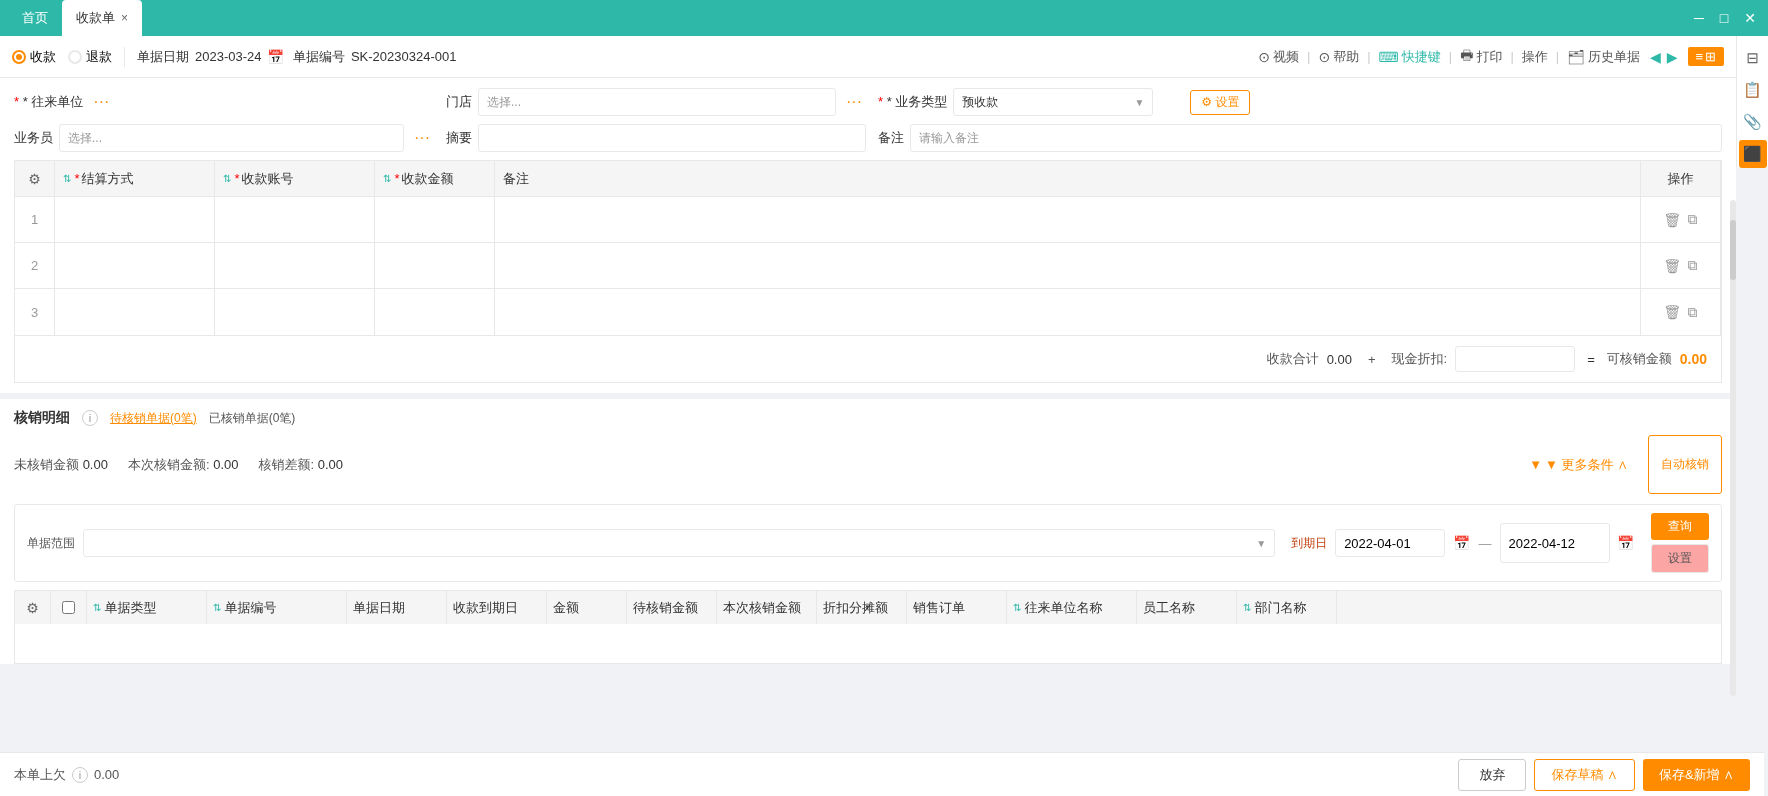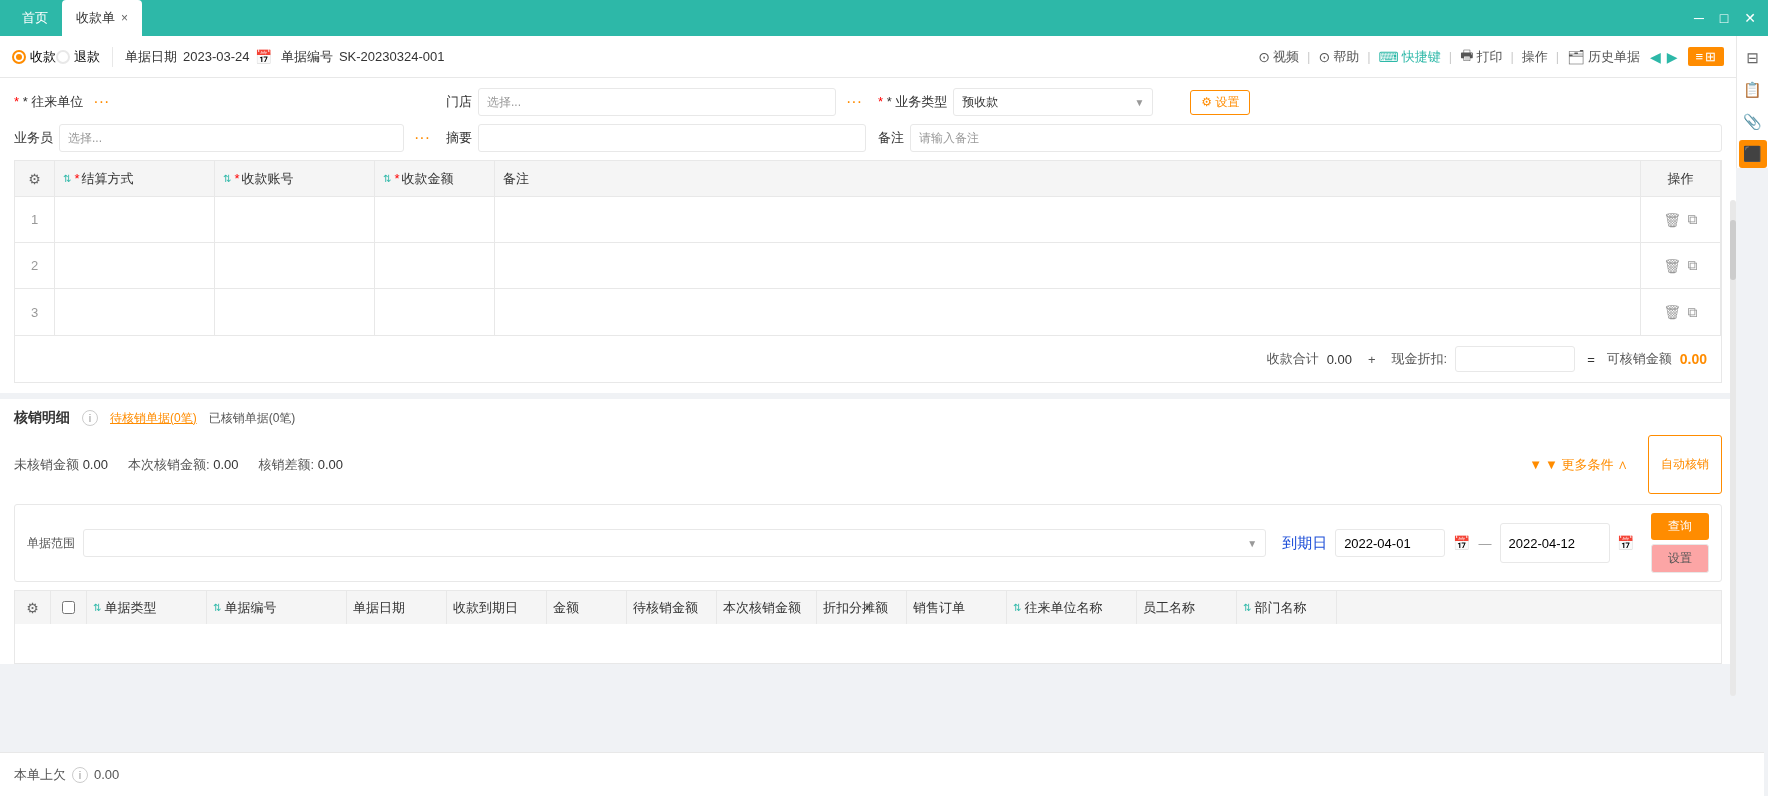--- a/index.html
+++ b/index.html
@@ -38,7 +38,7 @@
       border-bottom: 1px solid #e8e8e8;
       gap: 8px;
     }
-    .radio-group { display: flex; align-items: flex-start; }
+    .radio-group { display: flex; align-items: flex-start; gap: 12px; }
     .radio-item { display: flex; align-items: center; gap: 4px; cursor: pointer; }
     .radio-dot {
       width: 14px; height: 14px; border-radius: 50%;

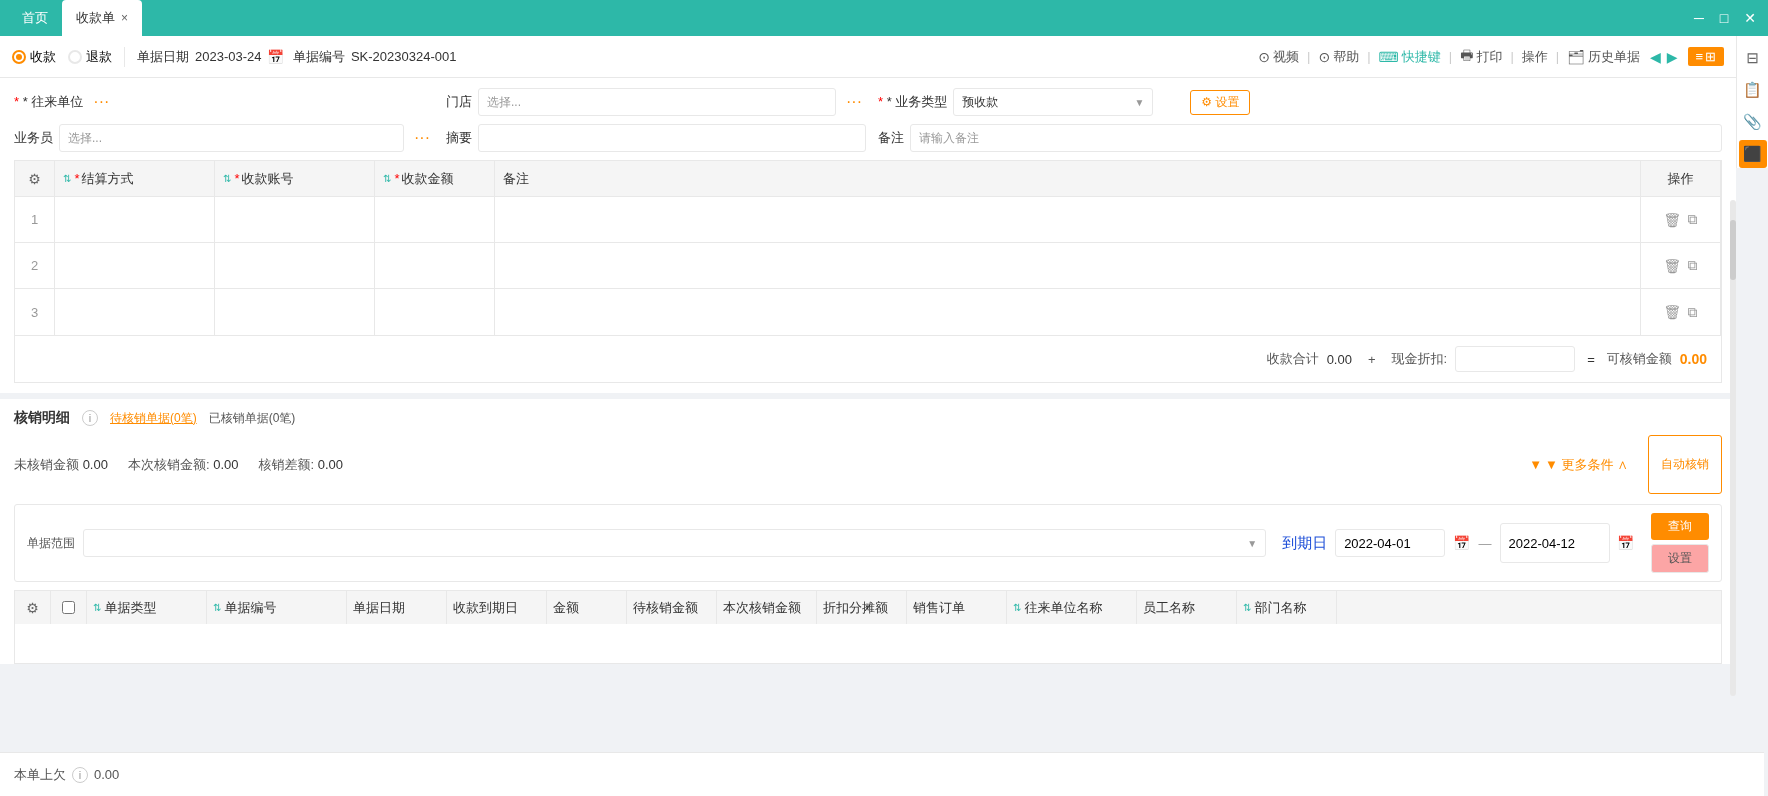--- a/index.html
+++ b/index.html
@@ -521,7 +521,7 @@
         </div>
       </div>
       <div style="display:flex; align-items:center; gap:8px;">
-        <span style="color:#1d4ed8; font-size:15px; white-space:nowrap;">到期日</span>
+        <span style="color:#c2410c; font-size:12px; white-space:nowrap;">到期日</span>
         <div style="height:28px; border:1px solid #e8e8e8; border-radius:3px; padding:0 8px; font-size:12px; width:110px; display:flex; align-items:center;">
           <span>2022-04-01</span>
         </div>

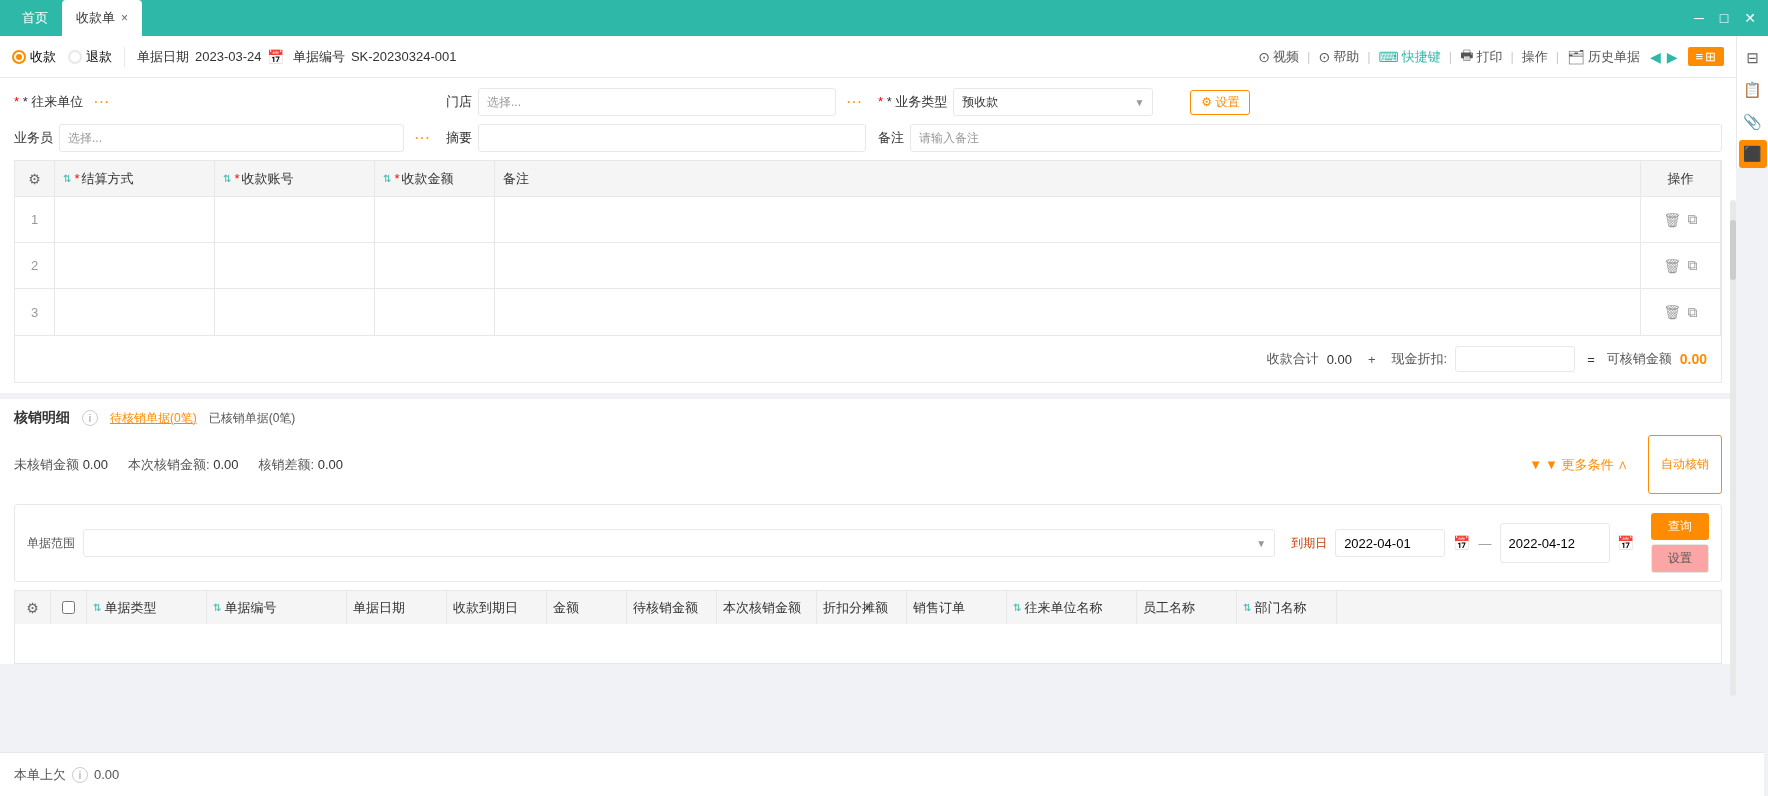--- a/index.html
+++ b/index.html
@@ -609,6 +609,11 @@
     <div class="footer-info-icon">i</div>
     <span>0.00</span>
   </div>
+  <div class="footer-btns">
+    <button class="btn-abandon">放弃</button>
+    <button class="btn-draft">保存草稿 ∧</button>
+    <button class="btn-save-new">保存&amp;新增 ∧</button>
+  </div>
 </div>
 
 </body></html>

